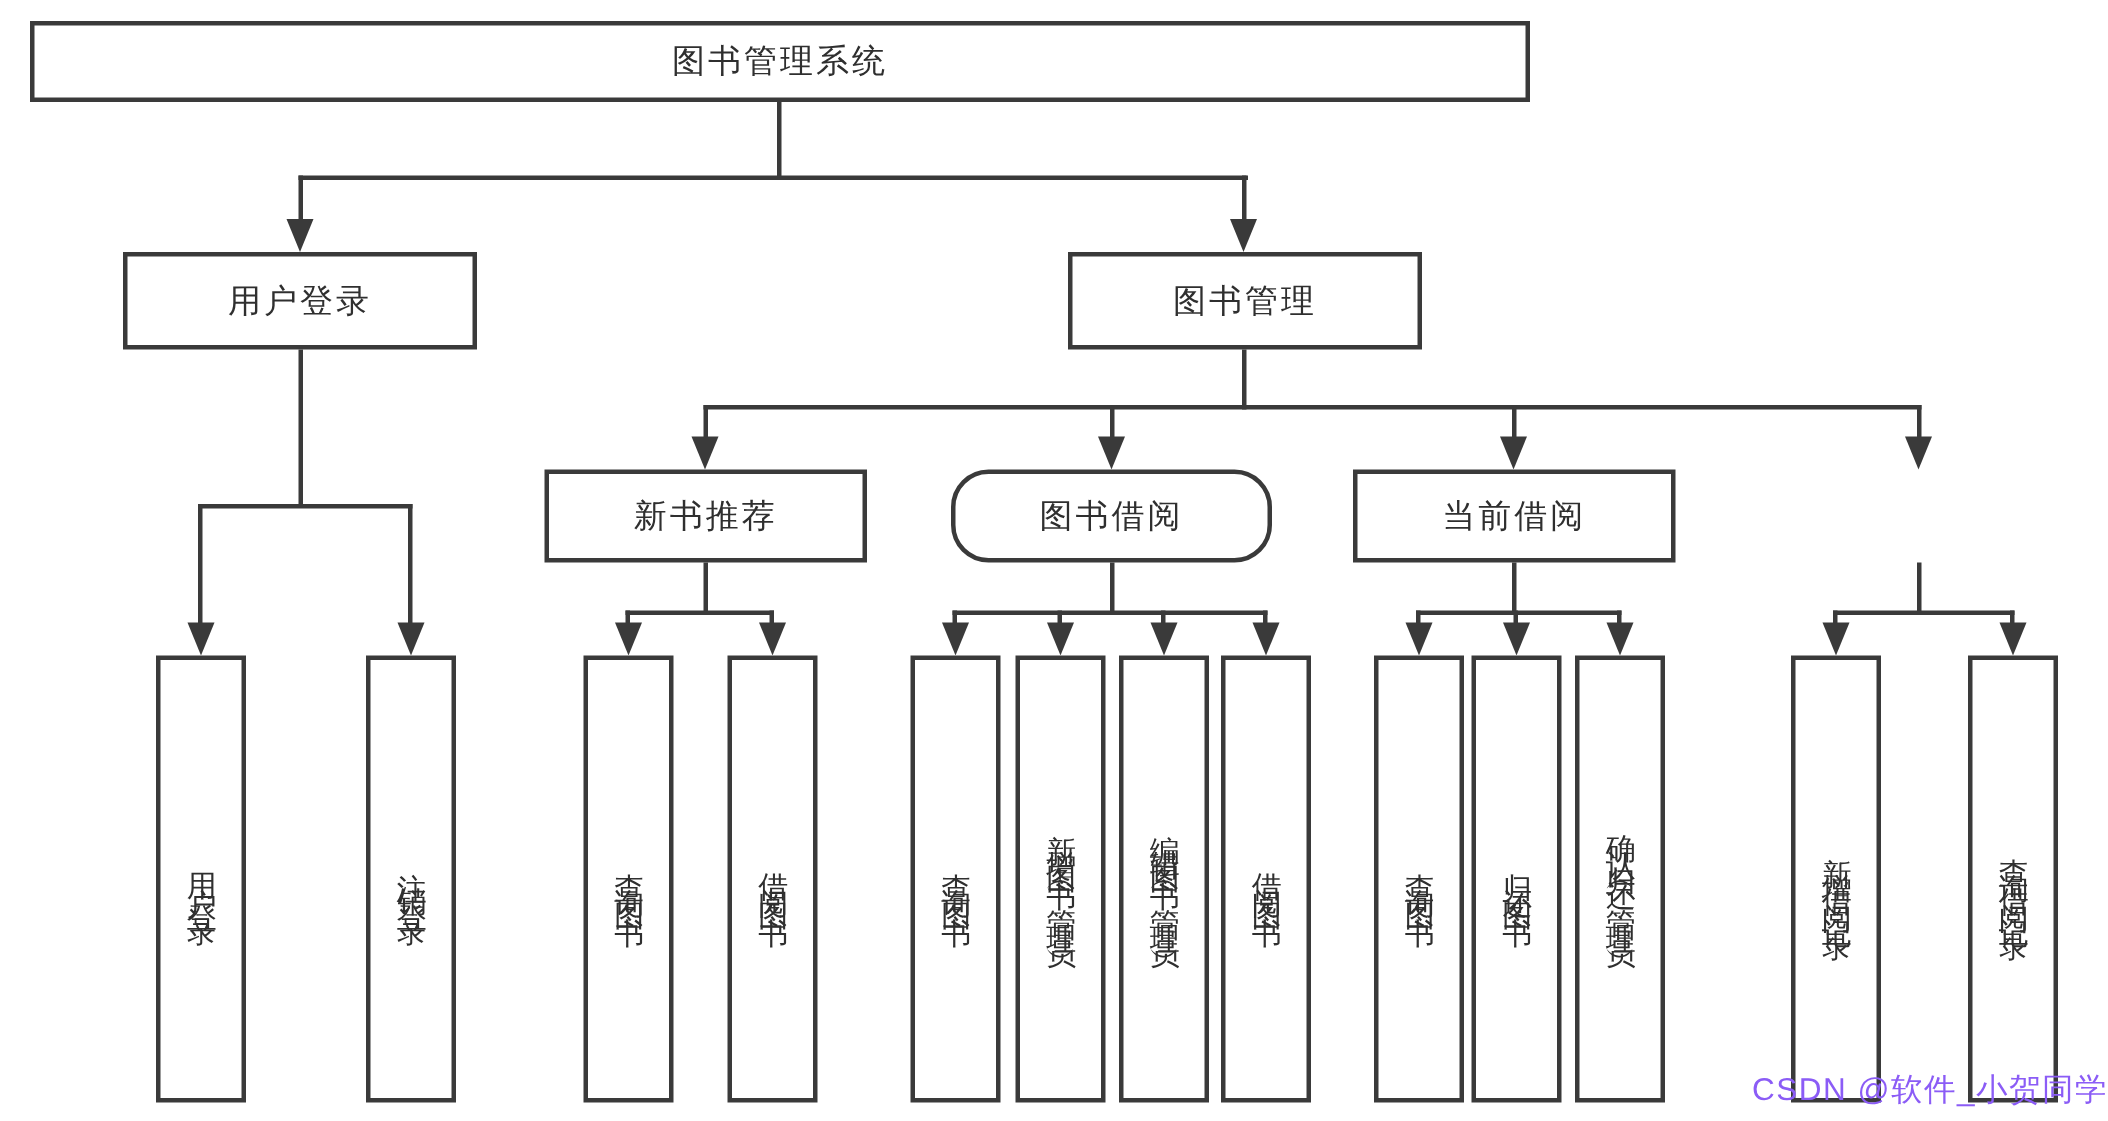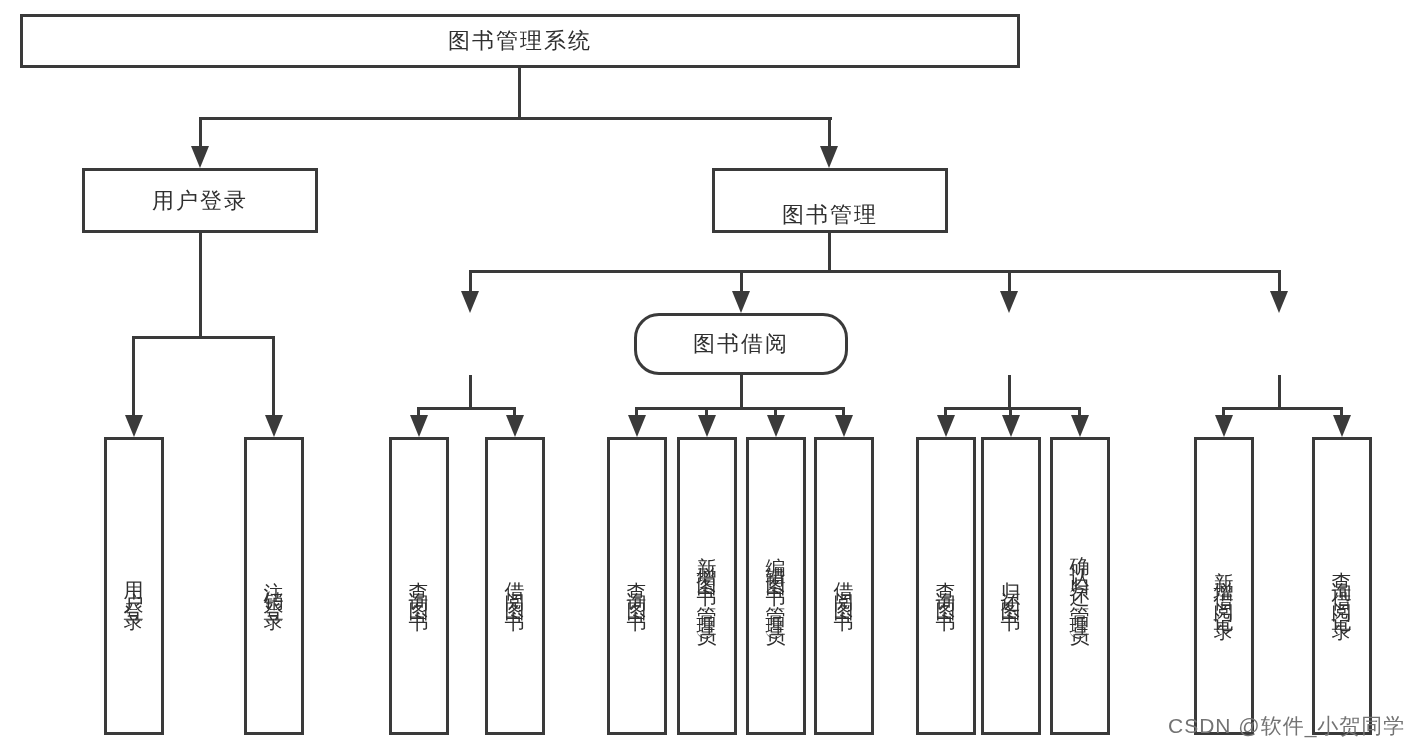--- a/index.html
+++ b/index.html
@@ -84,7 +84,7 @@
   <div class="node" style="left:82px; top:168px; width:236px; height:65px;">
     <span>用户登录</span>
   </div>
-  <div class="node" style="left:712px; top:168px; width:236px; height:65px;align-items:flex-end;">
+  <div class="node" style="left:712px; top:168px; width:236px; height:65px;">
     <span>图书管理</span>
   </div>
 

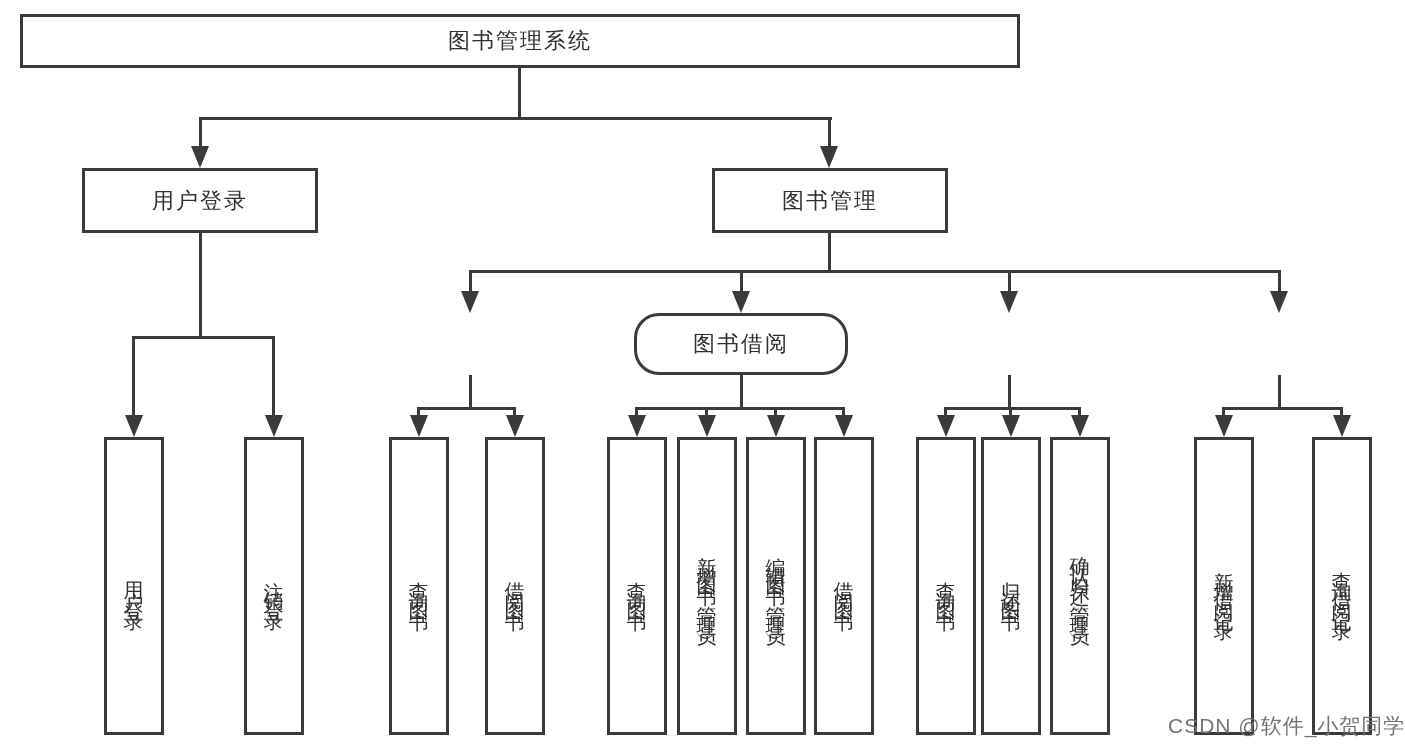--- a/index.html
+++ b/index.html
@@ -106,6 +106,9 @@
   <div class="vline" style="left:1278px; top:270px; height:23px;"></div>
   <div class="arrow" style="left:1270px; top:291px;"></div>
 
+  <div class="node" style="left:363px; top:313px; width:215px; height:62px;">
+    <span>新书推荐</span>
+  </div>
   <div class="node" style="left:634px; top:313px; width:214px; height:62px;border-radius:25px;">
     <span>图书借阅</span>
   </div>

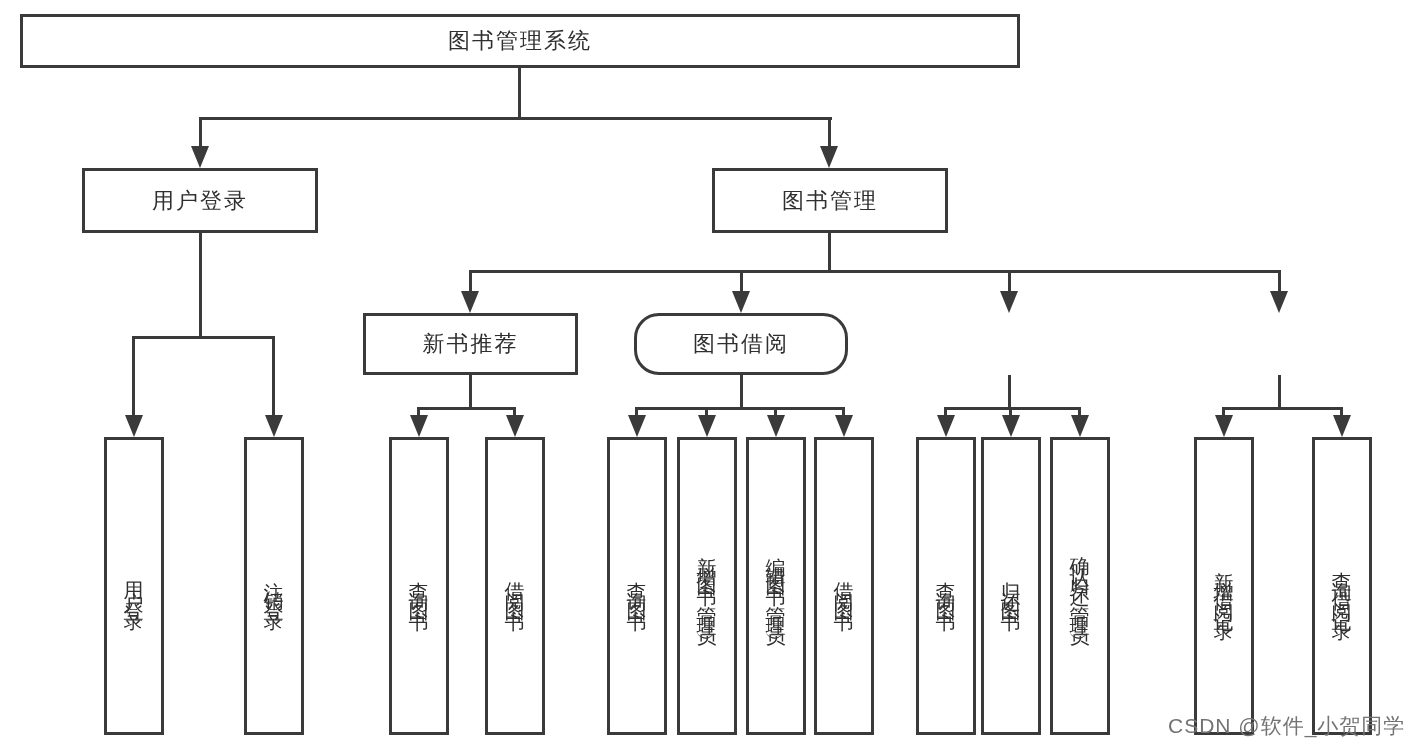--- a/index.html
+++ b/index.html
@@ -112,6 +112,9 @@
   <div class="node" style="left:634px; top:313px; width:214px; height:62px;border-radius:25px;">
     <span>图书借阅</span>
   </div>
+  <div class="node" style="left:902px; top:313px; width:215px; height:62px;">
+    <span>当前借阅</span>
+  </div>
 
   <div class="vline" style="left:469px; top:375px; height:35px;"></div>
   <div class="hline" style="left:417px; top:407px; width:99px;"></div>

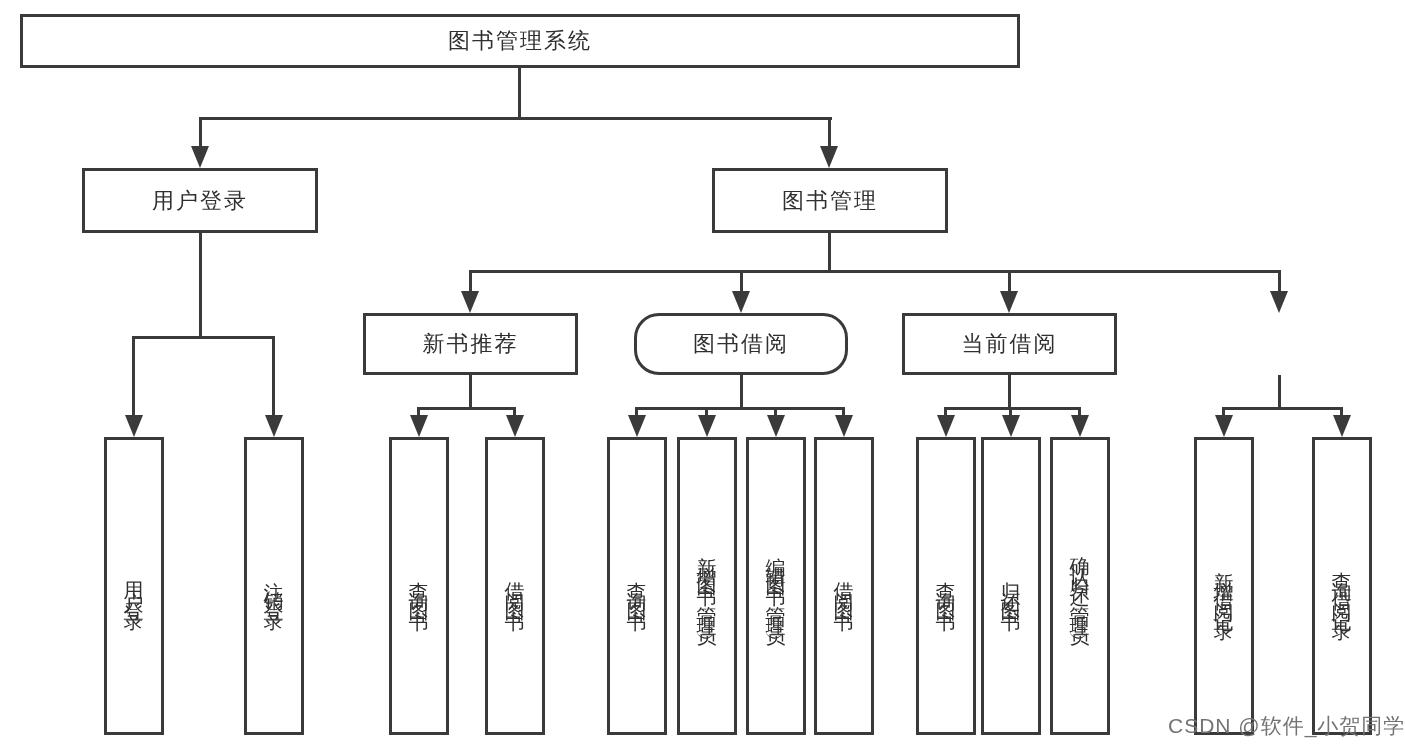--- a/index.html
+++ b/index.html
@@ -59,7 +59,7 @@
     width: 232px;
     text-align: left;
     font-size: 21px;
-    color: #737373;
+    color: #8b5cf6;
     letter-spacing: 1px;
     z-index: 5;
     white-space: nowrap;

